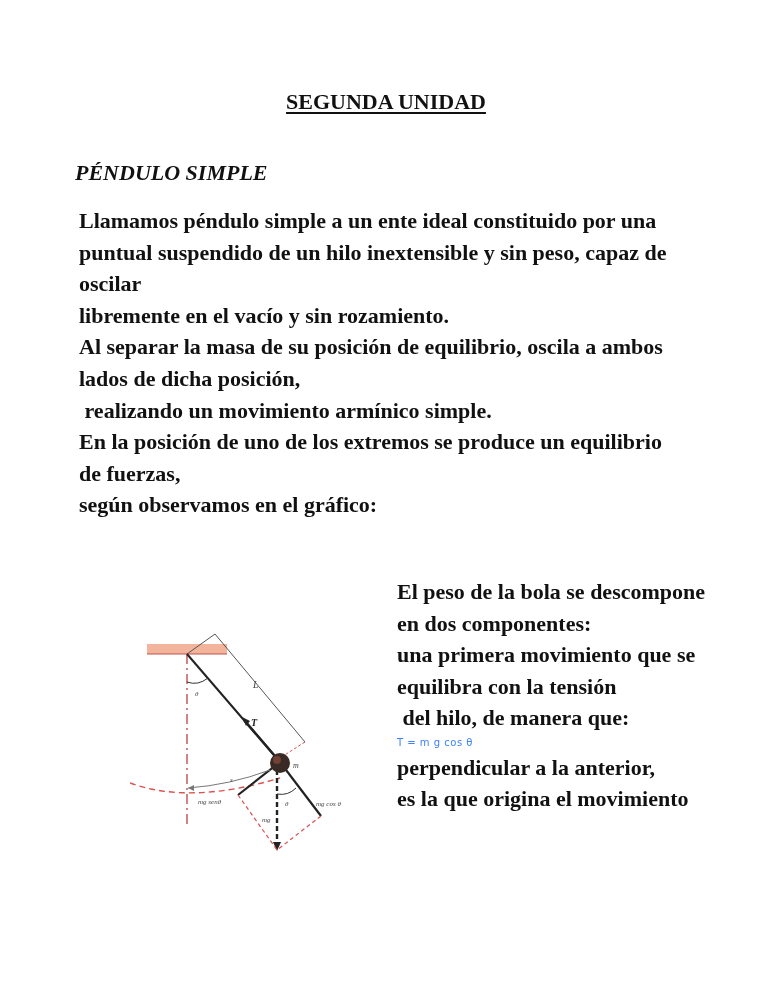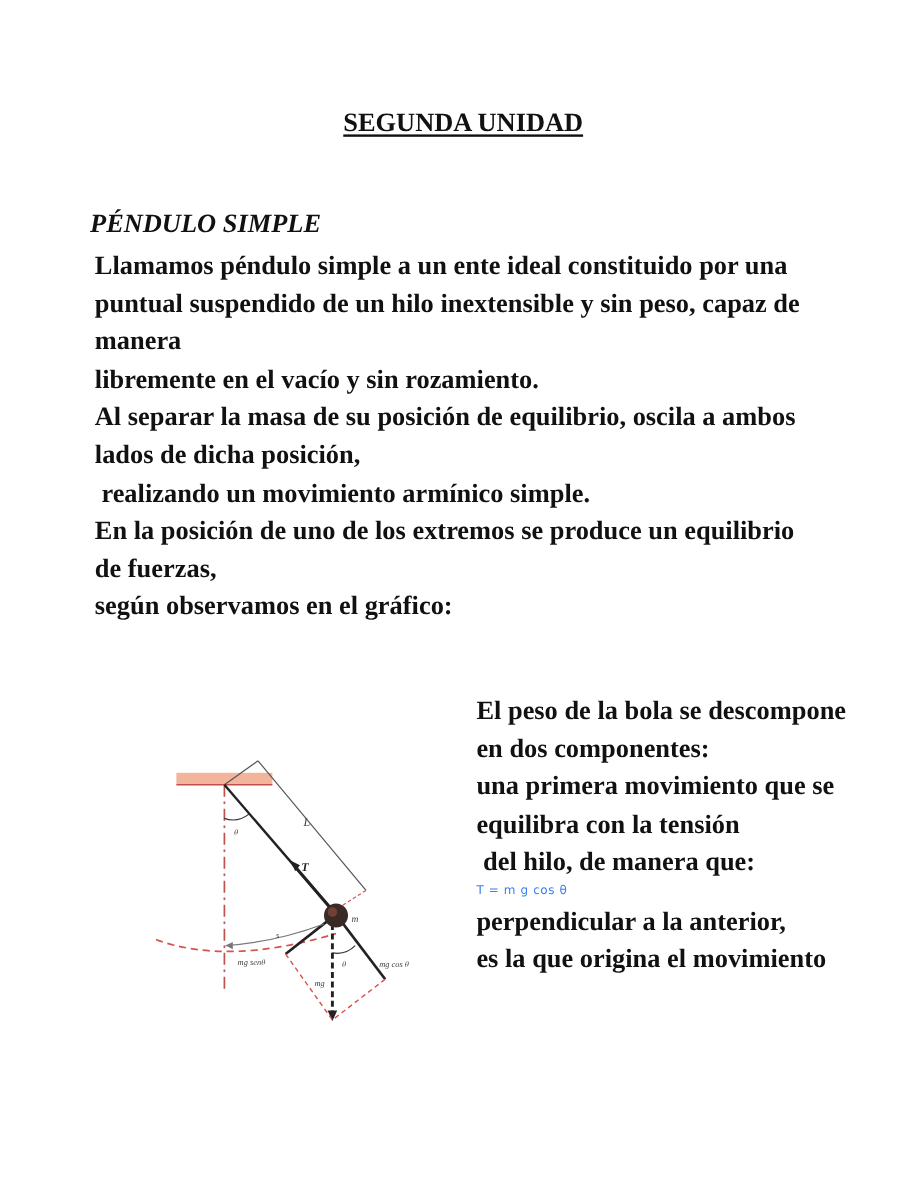--- a/index.html
+++ b/index.html
@@ -31,7 +31,7 @@
     }
     .section-heading {
       position: absolute;
-      top: 170px;
+      top: 157px;
       left: 75px;
       font-weight: bold;
       font-style: italic;

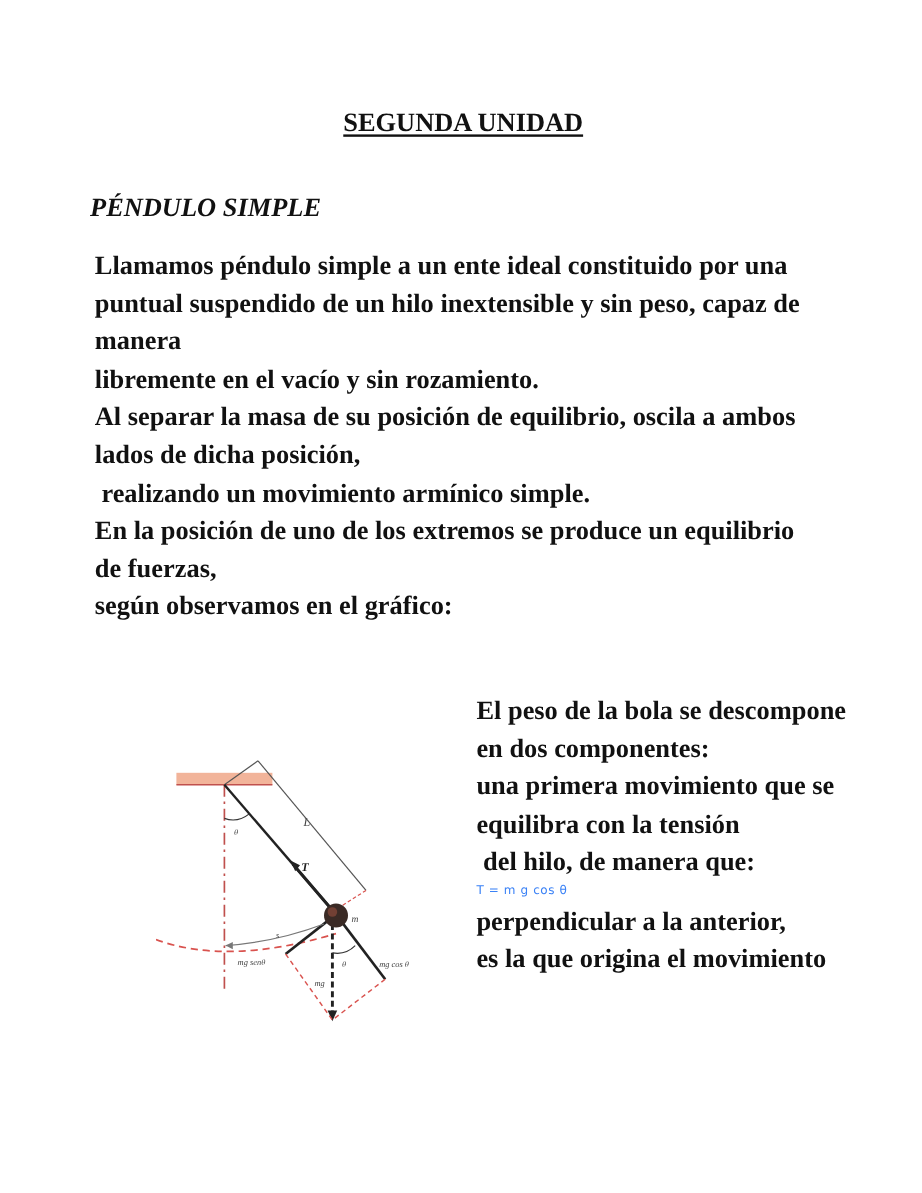--- a/index.html
+++ b/index.html
@@ -105,7 +105,7 @@
 <ul class="body-lines">
   <li>Llamamos péndulo simple a un ente ideal constituido por una</li>
   <li>puntual suspendido de un hilo inextensible y sin peso, capaz de</li>
-  <li>manera</li>
+  <li>oscilar</li>
   <li>libremente en el vacío y sin rozamiento.</li>
   <li>Al separar la masa de su posición de equilibrio, oscila a ambos</li>
   <li>lados de dicha posición,</li>

